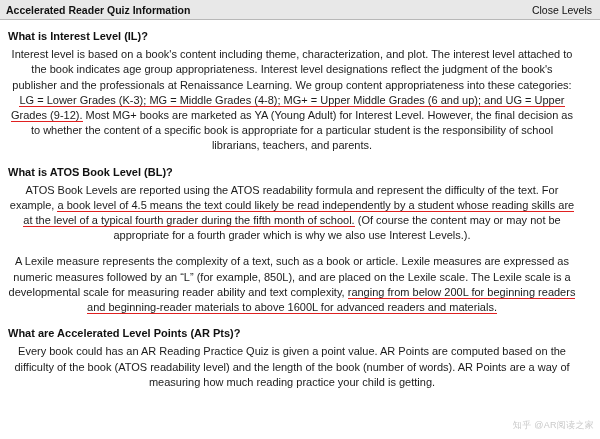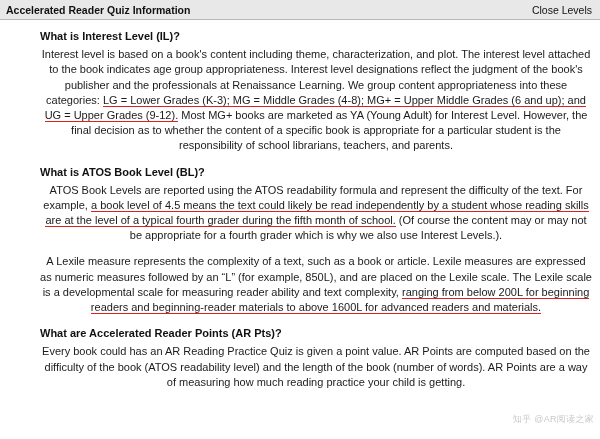--- a/index.html
+++ b/index.html
@@ -37,9 +37,8 @@
     cursor: pointer;
   }
   .content {
-    padding: 9px 8px 0 8px;
+    padding: 9px 24px 0 8px;
     box-sizing: border-box;
-    margin-left: 32px;
   }
   h2.q {
     font-size: 11px;

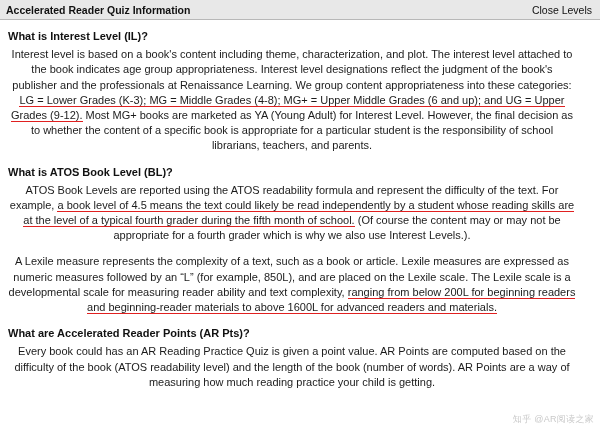--- a/index.html
+++ b/index.html
@@ -109,7 +109,7 @@
   </div>
 
   <div class="block">
-    <h2 class="q">What are Accelerated Reader Points (AR Pts)?</h2>
+    <h2 class="q">What are Accelerated Level Points (AR Pts)?</h2>
     <p class="a">Every book could has an AR Reading Practice Quiz is given a point value. AR Points are computed based on the difficulty of the book (ATOS readability level) and the length of the book (number of words). AR Points are a way of measuring how much reading practice your child is getting.</p>
   </div>
 

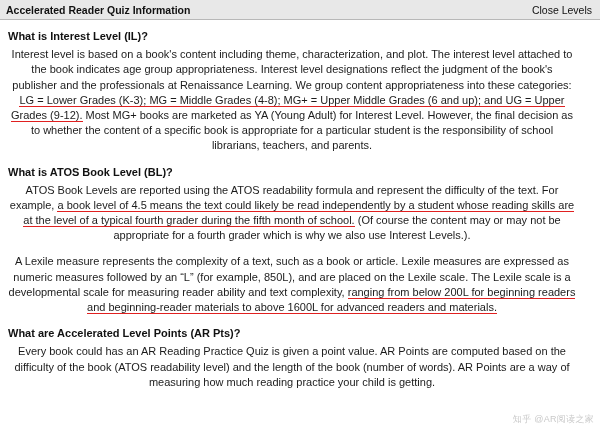--- a/index.html
+++ b/index.html
@@ -71,7 +71,7 @@
   .watermark {
     position: absolute;
     right: 6px;
-    bottom: 13px;
+    bottom: 7px;
     font-size: 9px;
     color: #c9c9c9;
     letter-spacing: 0.3px;

